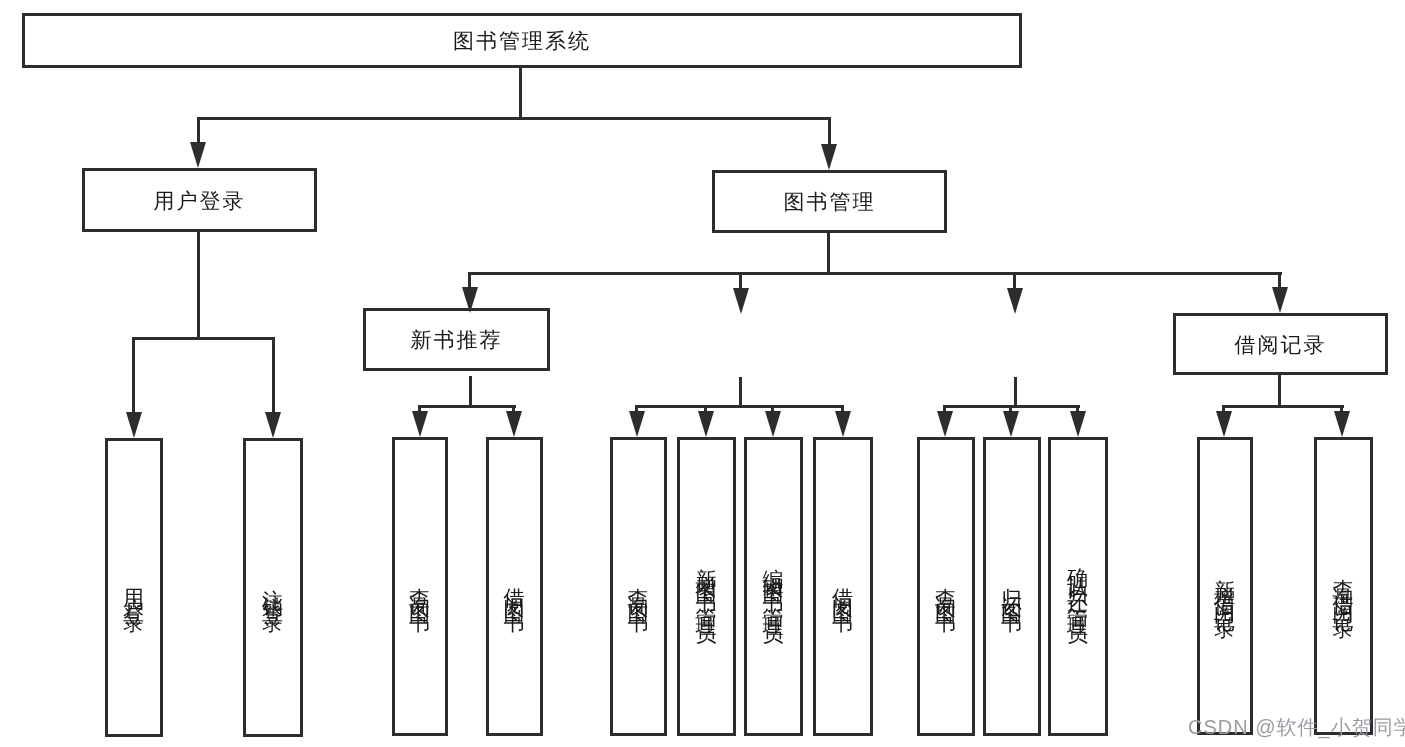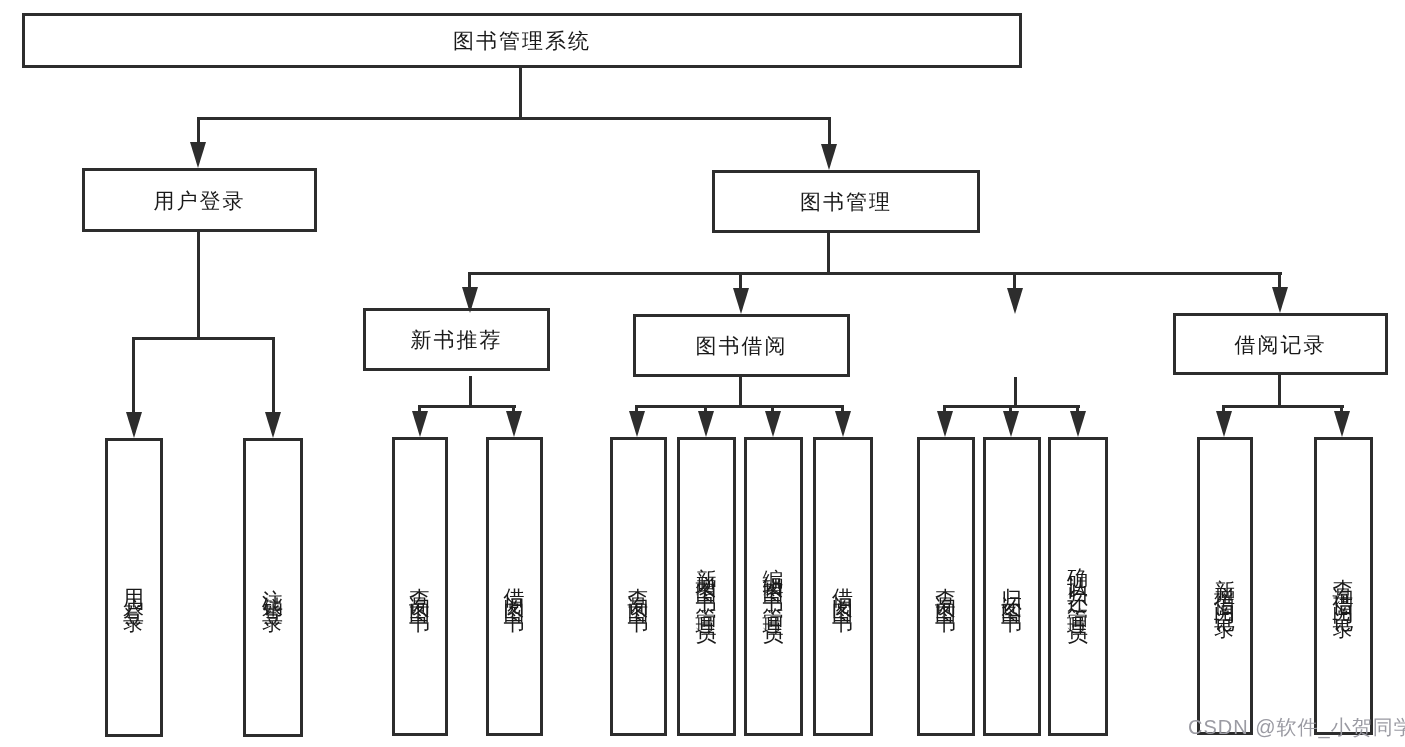--- a/index.html
+++ b/index.html
@@ -46,7 +46,7 @@
   <div class="box h" style="left:22px;top:13px;width:1000px;height:55px">图书管理系统</div>
 
   <div class="box h" style="left:82px;top:168px;width:235px;height:64px">用户登录</div>
-  <div class="box h" style="left:712px;top:170px;width:268px;height:63px">图书管理</div>
+  <div class="box h" style="left:712px;top:170px;width:235px;height:63px">图书管理</div>
 
   <div class="box h" style="left:363px;top:308px;width:187px;height:63px">新书推荐</div>
   <div class="box h" style="left:633px;top:314px;width:217px;height:63px">图书借阅</div>

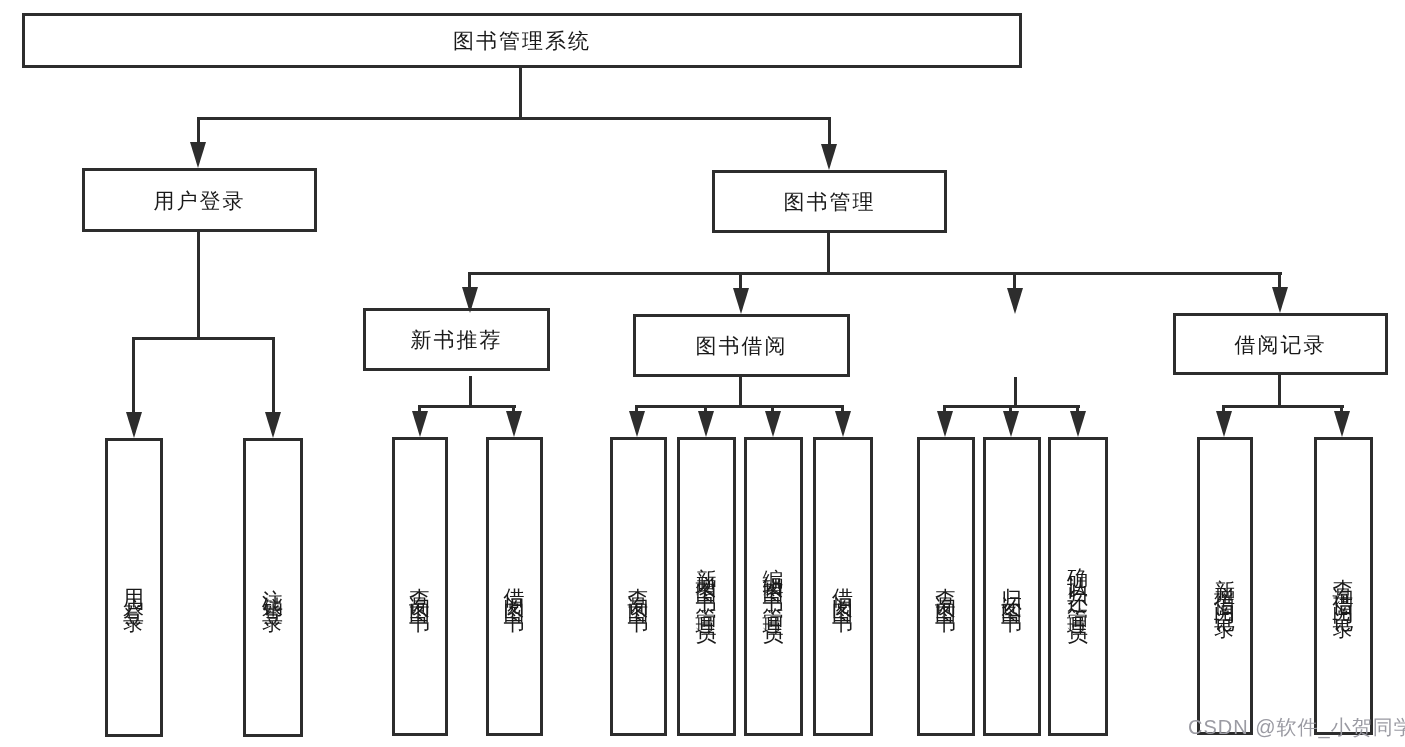--- a/index.html
+++ b/index.html
@@ -49,7 +49,6 @@
   <div class="box h" style="left:712px;top:170px;width:235px;height:63px">图书管理</div>
 
   <div class="box h" style="left:363px;top:308px;width:187px;height:63px">新书推荐</div>
-  <div class="box h" style="left:633px;top:314px;width:217px;height:63px">图书借阅</div>
   <div class="box h" style="left:1173px;top:313px;width:215px;height:62px">借阅记录</div>
 
   <div class="box v" style="left:105px;top:438px;width:58px;height:299px">用户登录</div>

